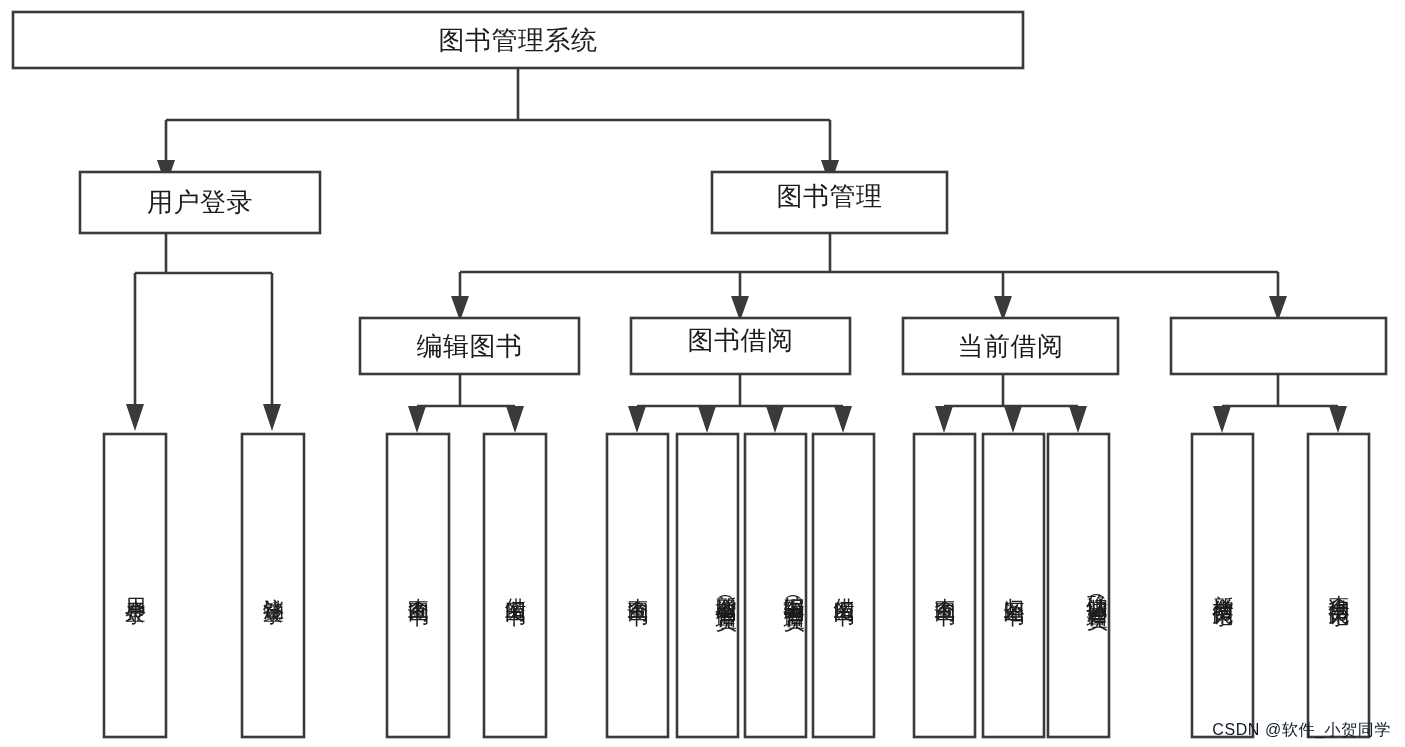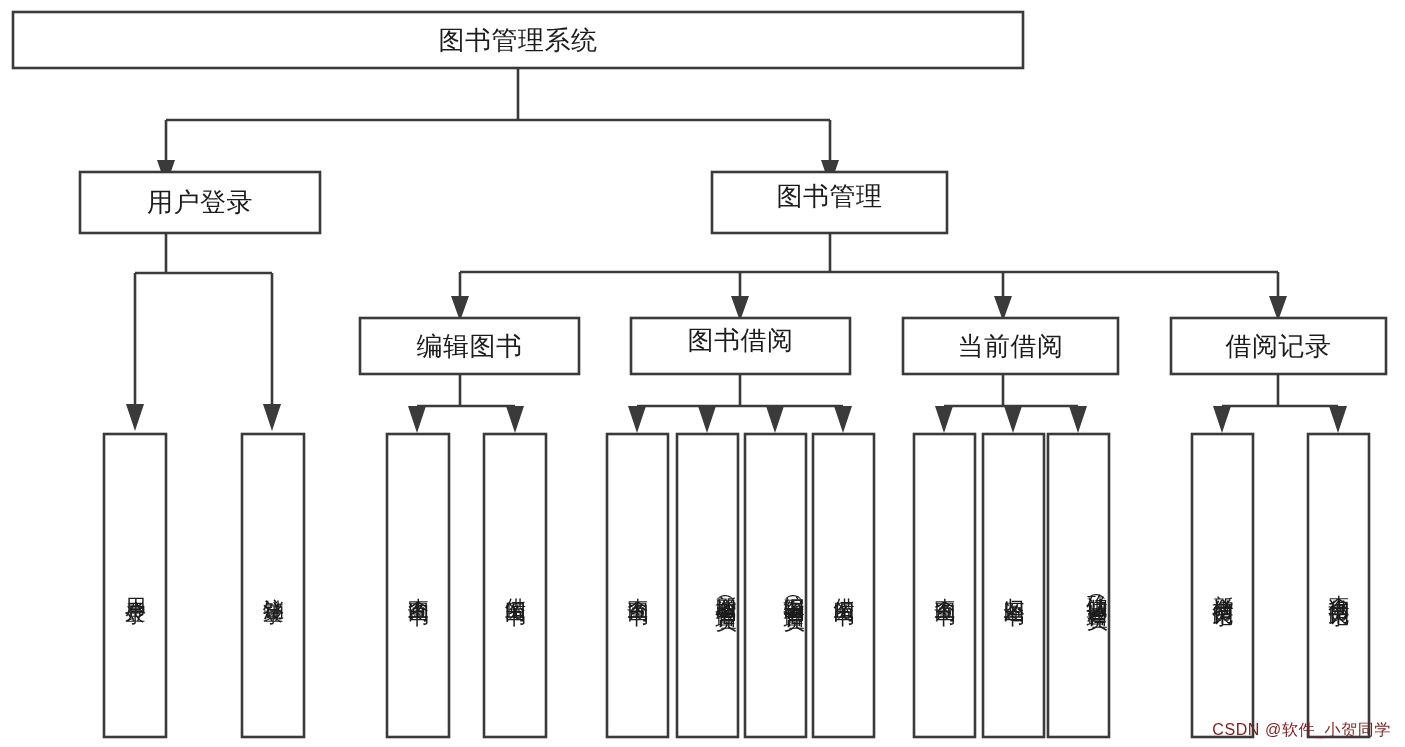--- a/index.html
+++ b/index.html
@@ -188,7 +188,6 @@
   <div class="node-label horizontal" style="left:360px; top:318px; width:219px; height:56px;">编辑图书</div>
   <div class="node-label horizontal" style="left:631px; top:312px; width:219px; height:56px;">图书借阅</div>
   <div class="node-label horizontal" style="left:903px; top:318px; width:215px; height:56px;">当前借阅</div>
-  <div class="node-label horizontal" style="left:1171px; top:318px; width:215px; height:56px;">借阅记录</div>
 
   <div class="node-label vertical" style="left:104px; top:434px; width:62px; height:303px;">用户登录</div>
   <div class="node-label vertical" style="left:242px; top:434px; width:62px; height:303px;">注销登录</div>

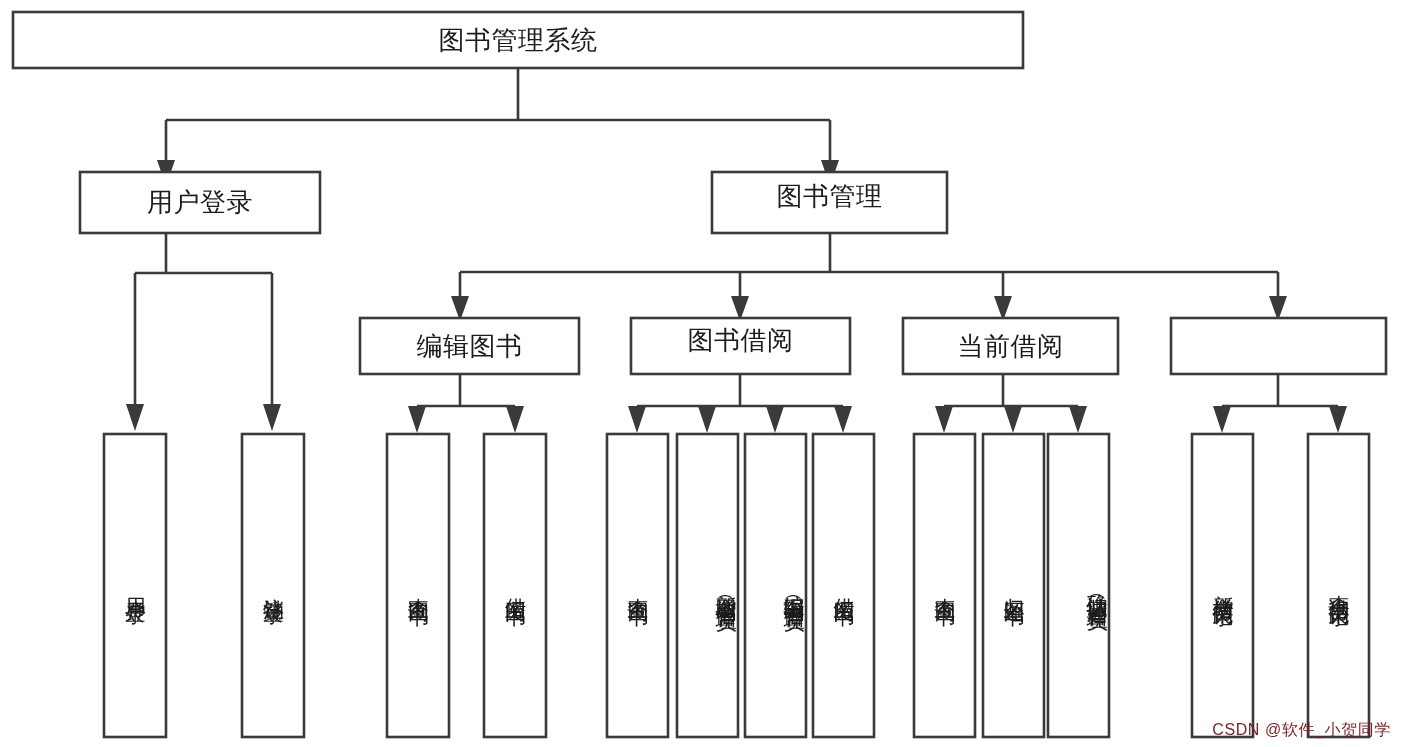--- a/index.html
+++ b/index.html
@@ -69,7 +69,7 @@
     right: 14px;
     bottom: 6px;
     font-size: 16px;
-    color: #7f1d1d;
+    color: #0f172a;
     letter-spacing: 0.6px;
     user-select: none;
     white-space: nowrap;

